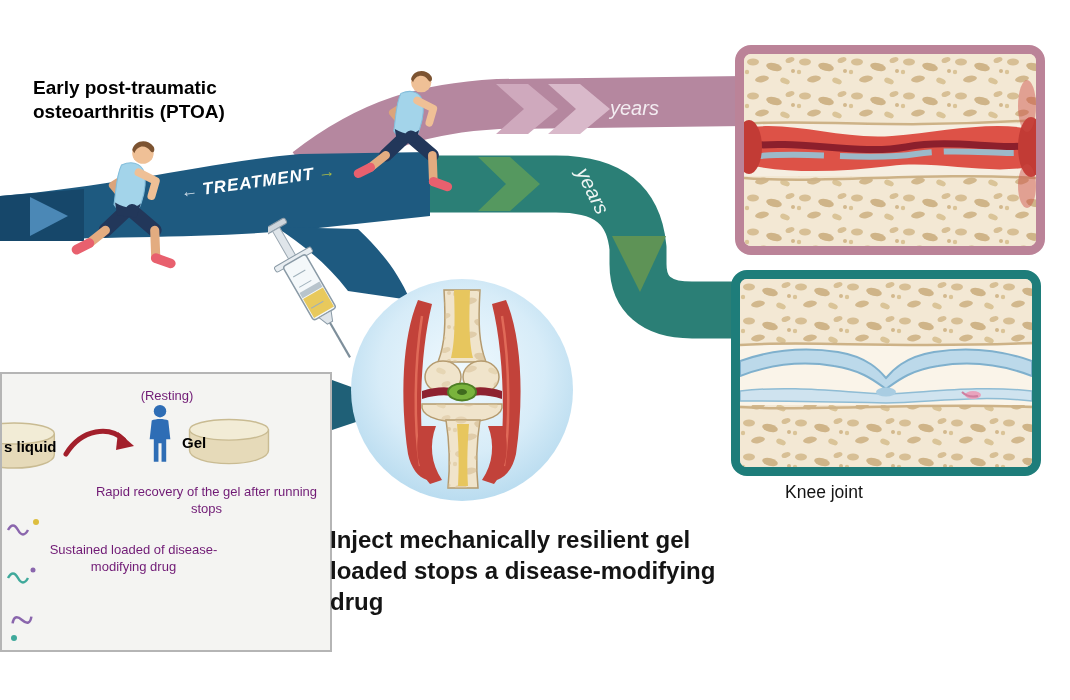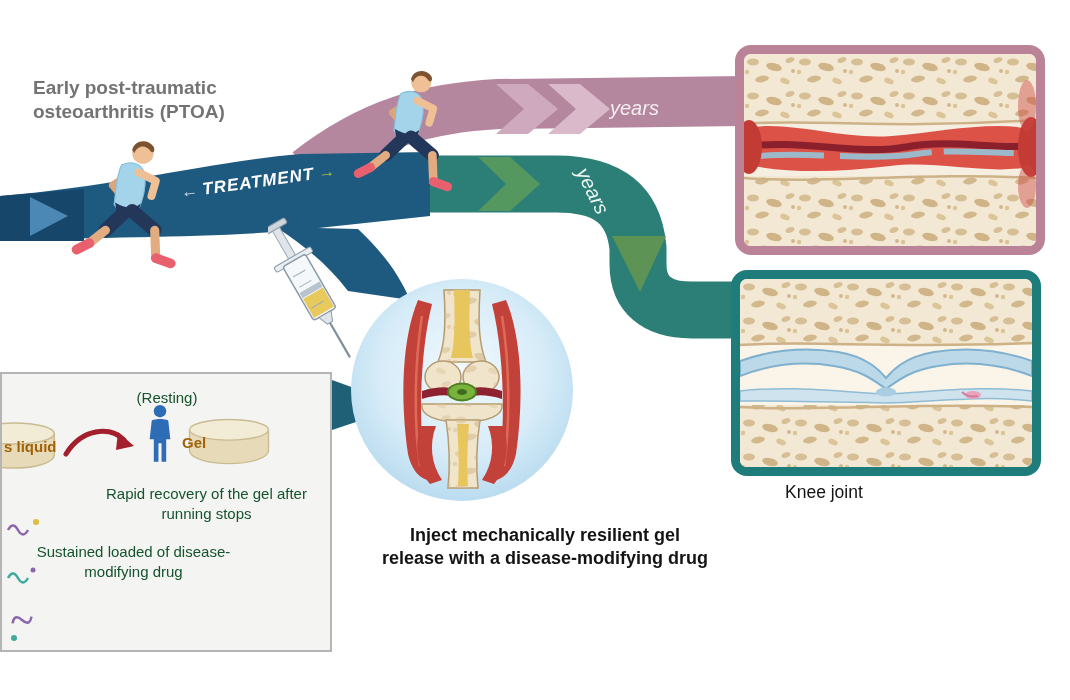--- a/index.html
+++ b/index.html
@@ -6,7 +6,7 @@
   html,body{width:1070px;height:700px;background:#fff;font-family:"Liberation Sans",sans-serif;overflow:hidden}
   #canvas{position:relative;width:1070px;height:700px;background:#fff}
   .abs{position:absolute}
-  .title{font-size:19px;font-weight:700;color:#737373;line-height:1.28}
+  .title{font-size:19px;font-weight:700;color:#000000;line-height:1.28}
   .treatment{font-size:17px;font-weight:700;font-style:italic;color:#fff;letter-spacing:1px;white-space:nowrap;transform:rotate(-8deg)}
   .treatment .arrow-l{color:#d4e0ea;font-style:normal;margin-right:4px}
   .treatment .arrow-r{color:#aebe45;font-style:normal;margin-left:4px}

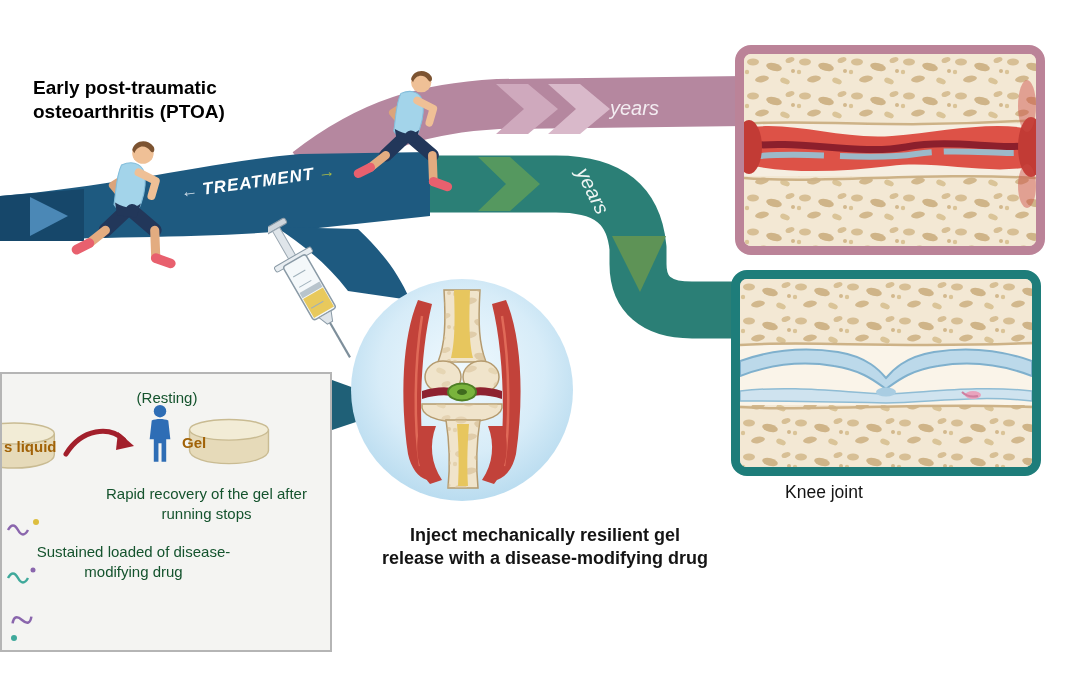--- a/index.html
+++ b/index.html
@@ -18,7 +18,7 @@
   .panel.pink{border:9px solid #bb8398}
   .panel.teal{border:9px solid #1e7d7a}
   .inset{background:#f4f4f2;border:2px solid #b5b5b5;overflow:hidden}
-  .inset .small{font-size:15px;color:#14532d;text-align:center;line-height:1.3}
+  .inset .small{font-size:13px;color:#701a75;text-align:center;line-height:1.3}
   .inset .bold-label{font-size:15px;font-weight:700;color:#a16207}
   .z1{z-index:1}.z2{z-index:2}.z3{z-index:3}.z4{z-index:4}.z5{z-index:5}.z6{z-index:6}
 </style>

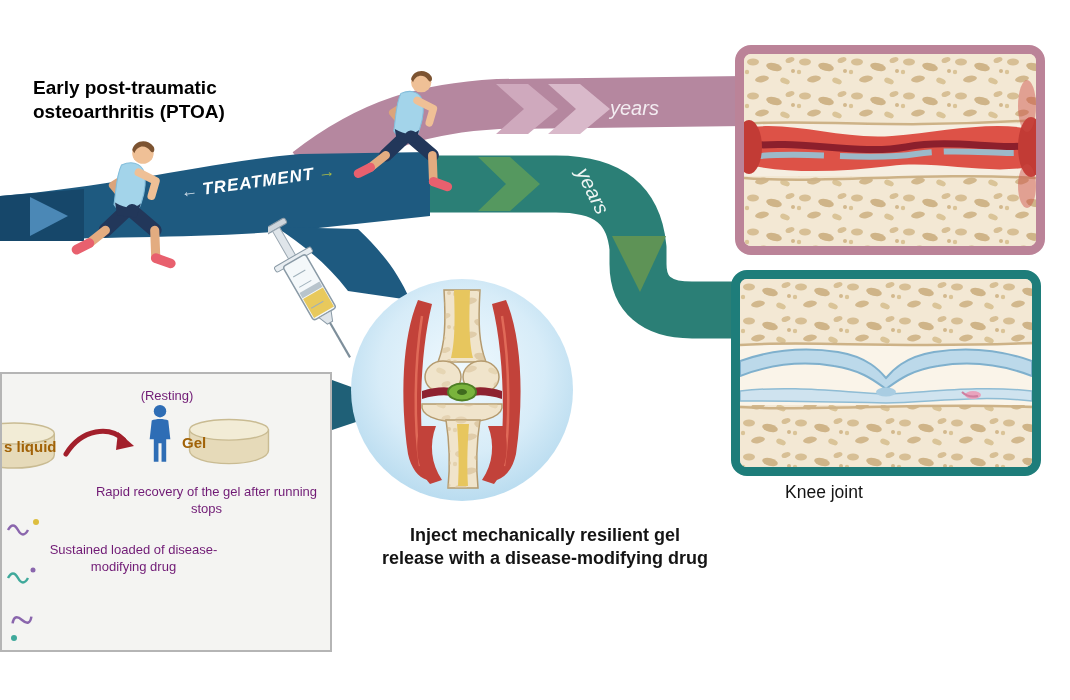--- a/index.html
+++ b/index.html
@@ -19,7 +19,7 @@
   .panel.teal{border:9px solid #1e7d7a}
   .inset{background:#f4f4f2;border:2px solid #b5b5b5;overflow:hidden}
   .inset .small{font-size:13px;color:#701a75;text-align:center;line-height:1.3}
-  .inset .bold-label{font-size:15px;font-weight:700;color:#a16207}
+  .inset .bold-label{font-size:15px;font-weight:700;color:#000000}
   .z1{z-index:1}.z2{z-index:2}.z3{z-index:3}.z4{z-index:4}.z5{z-index:5}.z6{z-index:6}
 </style>
 </head>

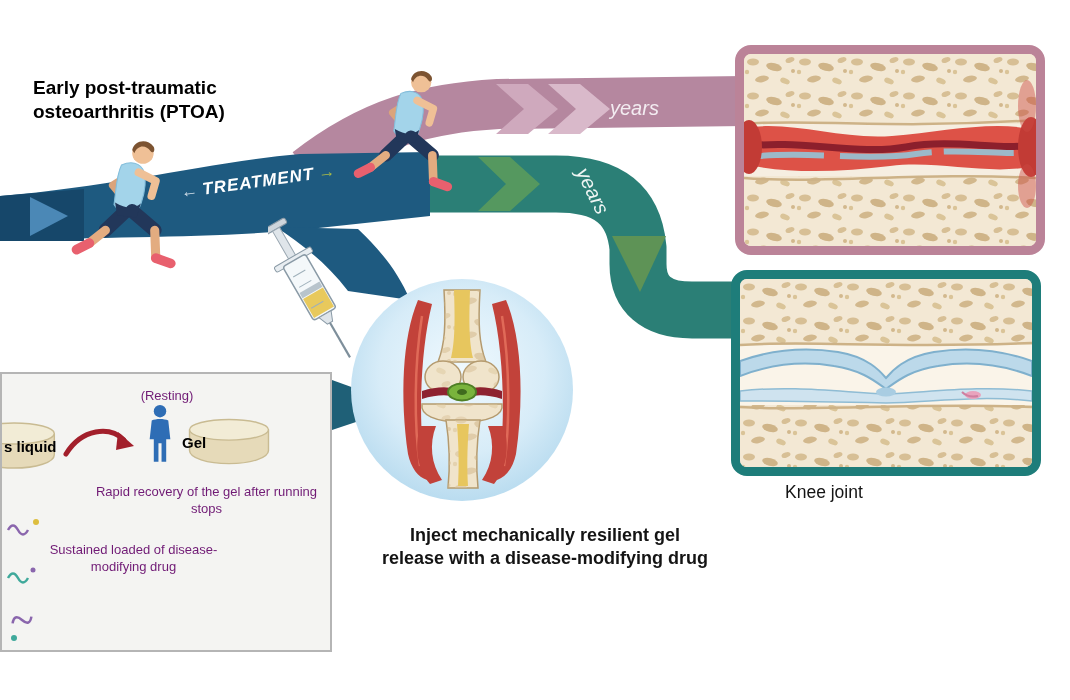--- a/index.html
+++ b/index.html
@@ -12,7 +12,7 @@
   .treatment .arrow-r{color:#aebe45;font-style:normal;margin-left:4px}
   .years{font-size:20px;font-style:italic;color:#f3ecf1}
   .years.teal{color:#eef5f3;transform:rotate(64deg);transform-origin:left top}
-  .caption{font-size:18px;font-weight:700;color:#141414;text-align:center;line-height:1.3}
+  .caption{font-size:24px;font-weight:700;color:#141414;line-height:1.3}
   .knee-label{font-size:17.5px;color:#141414;}
   .panel{border-radius:16px;background:#f3e8d4;overflow:hidden}
   .panel.pink{border:9px solid #bb8398}

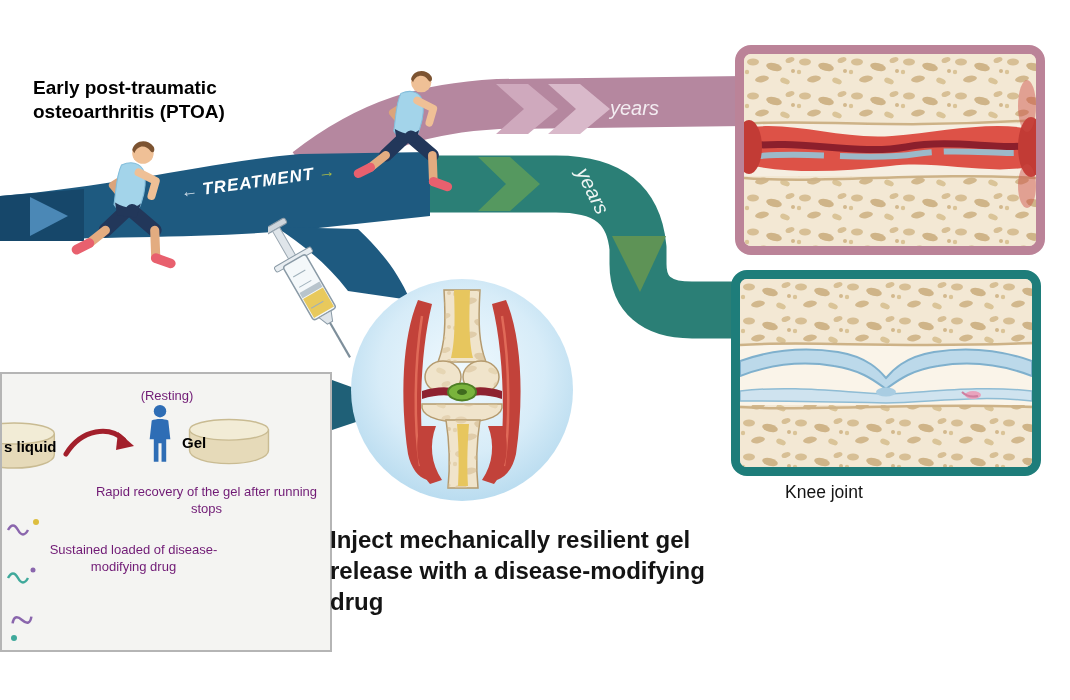--- a/index.html
+++ b/index.html
@@ -186,7 +186,7 @@
 
   <div class="abs z6 caption" style="left:330px;top:524px;width:430px">
     <div>Inject mechanically resilient gel</div>
-    <div>release with a disease-modifying drug</div>
+    <div>loaded stops a disease-modifying drug</div>
   </div>
 
   <div class="abs z6 knee-label" style="left:785px;top:482px;width:200px">Knee joint</div>

